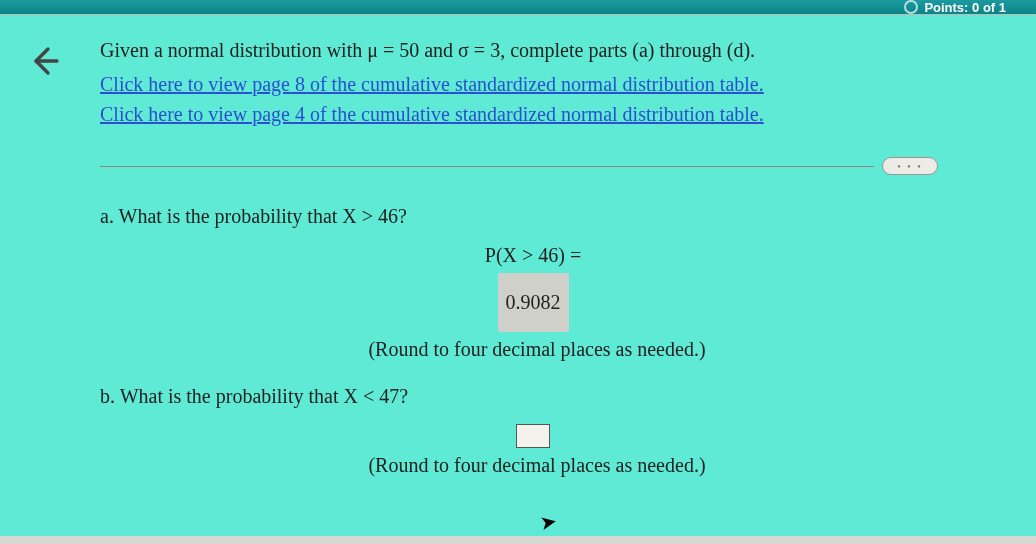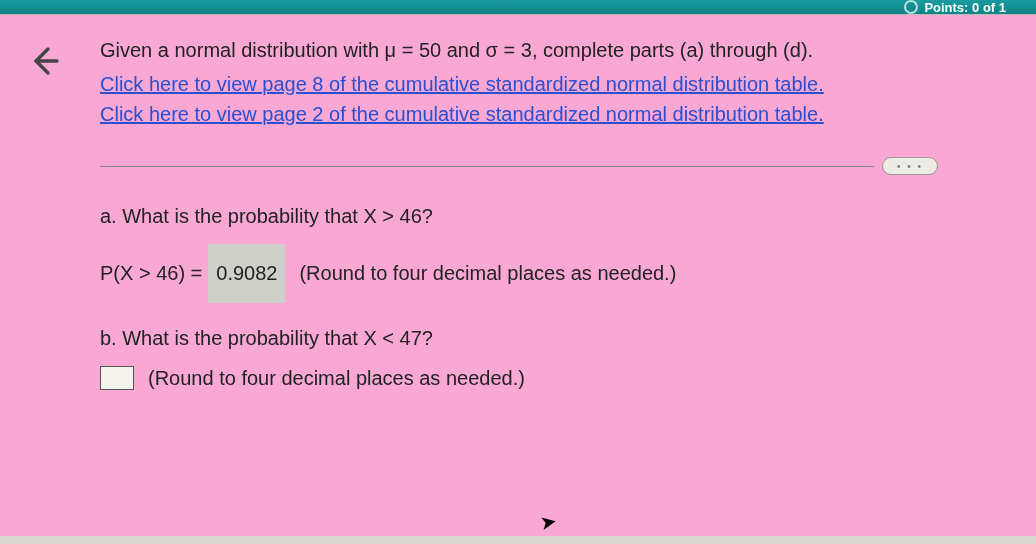--- a/index.html
+++ b/index.html
@@ -33,10 +33,11 @@
     }
     .content-wrap {
       width: 100%;
-      background: #f9a8d4;
+      background: #5eead4;
       border-top: 1px solid #bcbab4;
       padding: 0;
       min-height: 522px;
+      font-family: Liberation Serif, serif;
     }
     .question-row {
       display: flex;

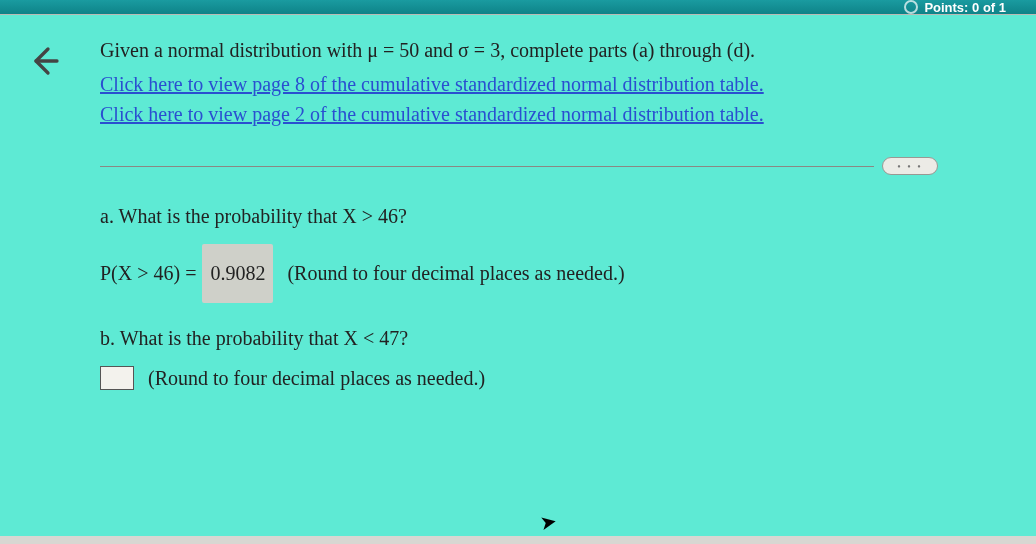--- a/index.html
+++ b/index.html
@@ -137,7 +137,7 @@
     <div class="main-col">
       <div class="instr">Given a normal distribution with μ = 50 and σ = 3, complete parts (a) through (d).</div>
       <a class="link">Click here to view page 8 of the cumulative standardized normal distribution table.</a>
-      <a class="link">Click here to view page 2 of the cumulative standardized normal distribution table.</a>
+      <a class="link">Click here to view page 4 of the cumulative standardized normal distribution table.</a>
 
       <div class="divider-row">
         <hr>

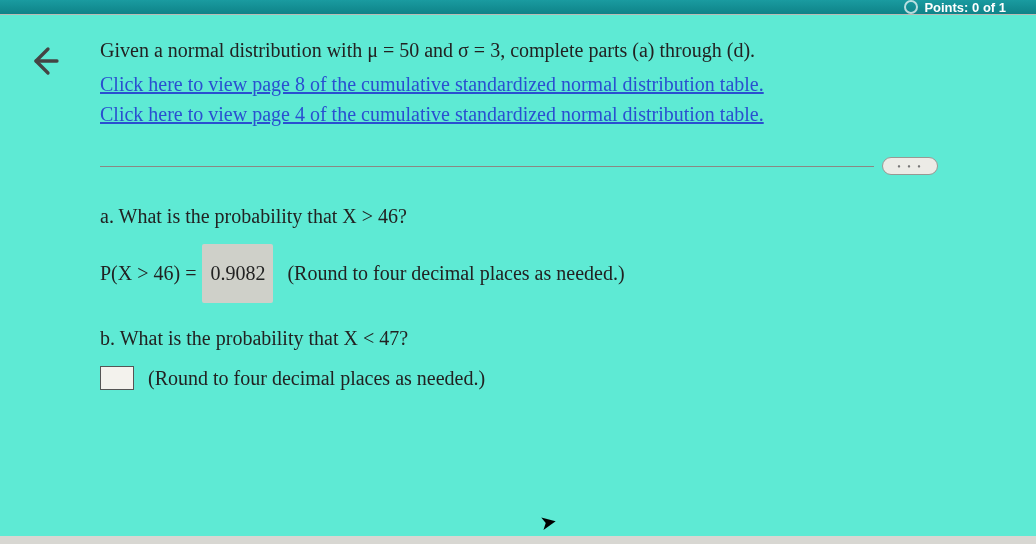--- a/index.html
+++ b/index.html
@@ -95,7 +95,7 @@
     }
     .part { margin-bottom: 24px; margin-top: 12px; }
     .part-label { margin-bottom: 16px; }
-    .answer-line { display: flex; align-items: center; gap: 6px; }
+    .answer-line { display: flex; align-items: center; gap: 6px; flex-direction: column; }
     .filled-box {
       background: #cfd0c9;
       padding: 18px 8px;

